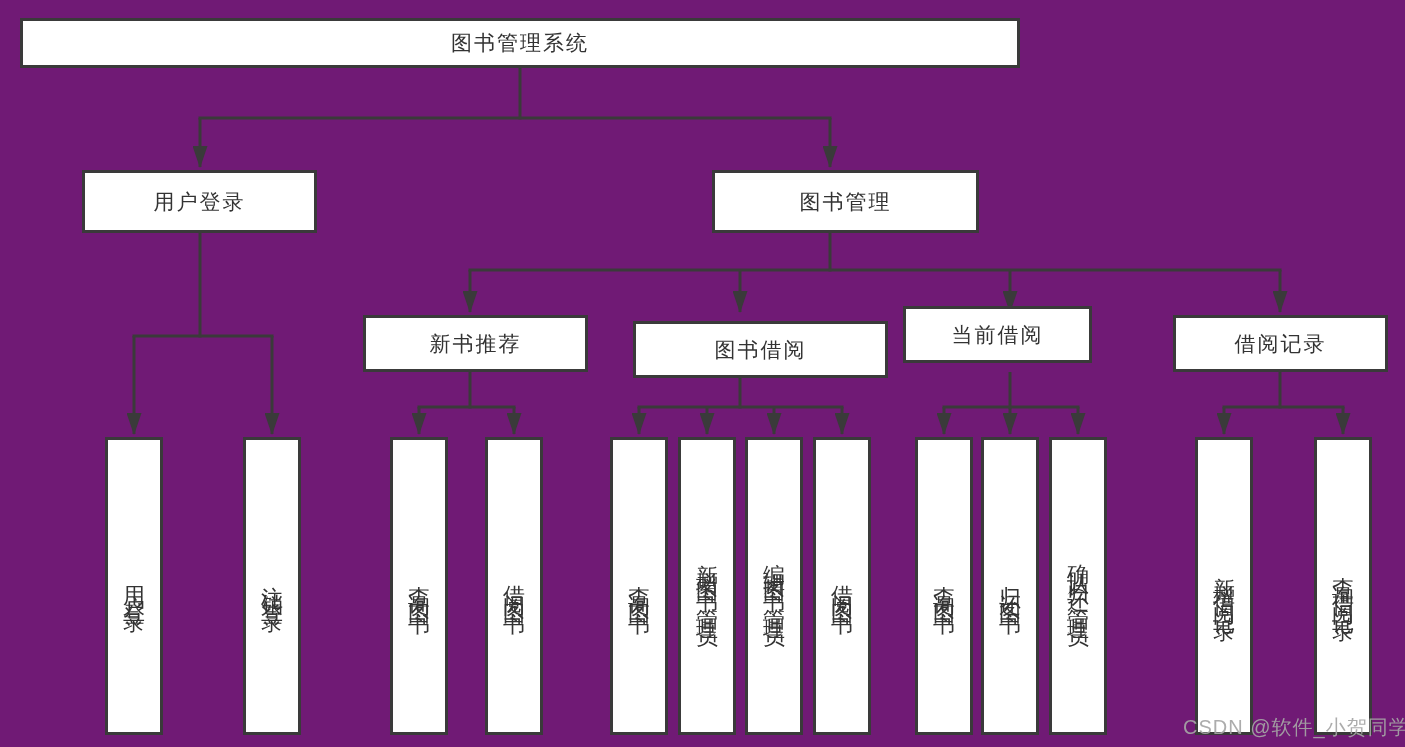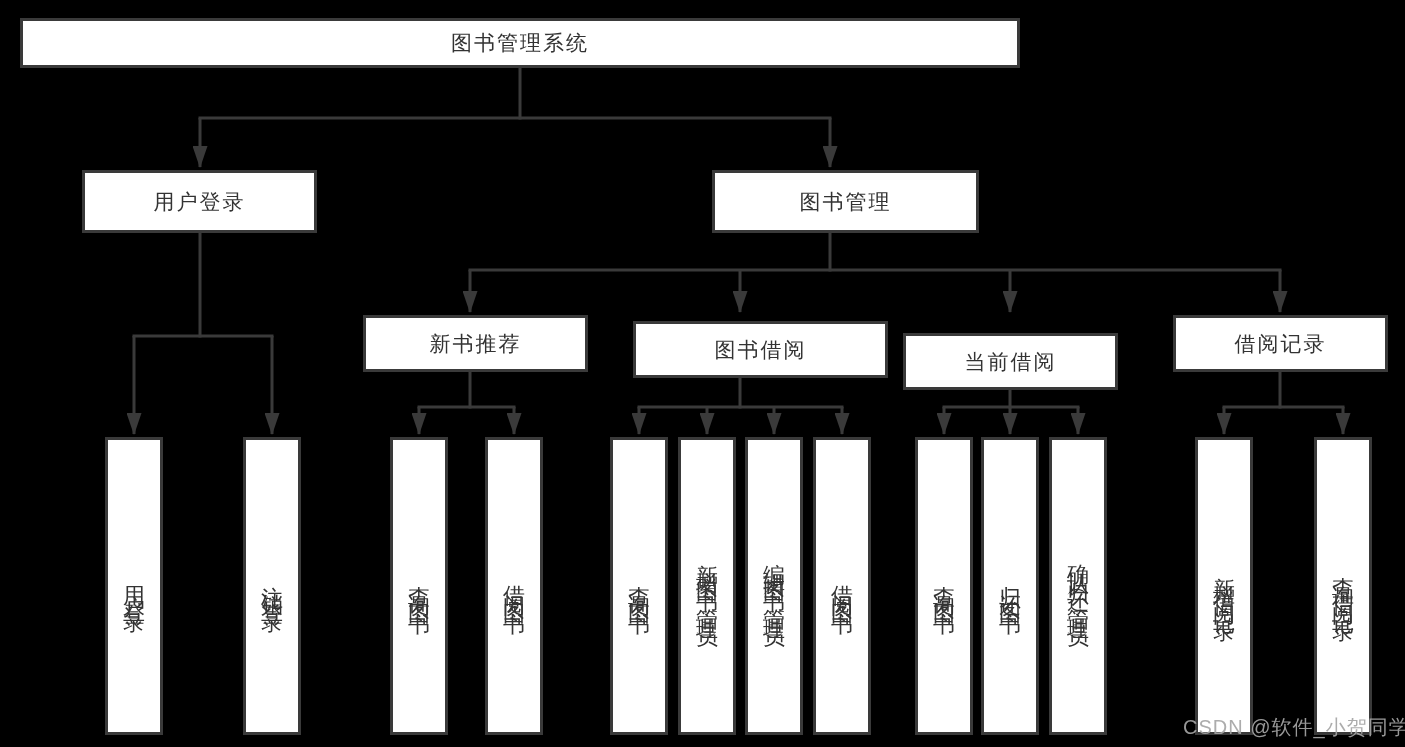--- a/index.html
+++ b/index.html
@@ -4,7 +4,7 @@
 <style>
   html,body{margin:0;padding:0;background:#ffffff;}
   .canvas{
-    position:relative;width:1405px;height:747px;background:#000000;
+    position:relative;width:1405px;height:747px;background:#701a75;
     font-family:"Liberation Sans", sans-serif;color:#333333;overflow:hidden;
   }
   .wires{position:absolute;left:0;top:0;width:1405px;height:747px;}

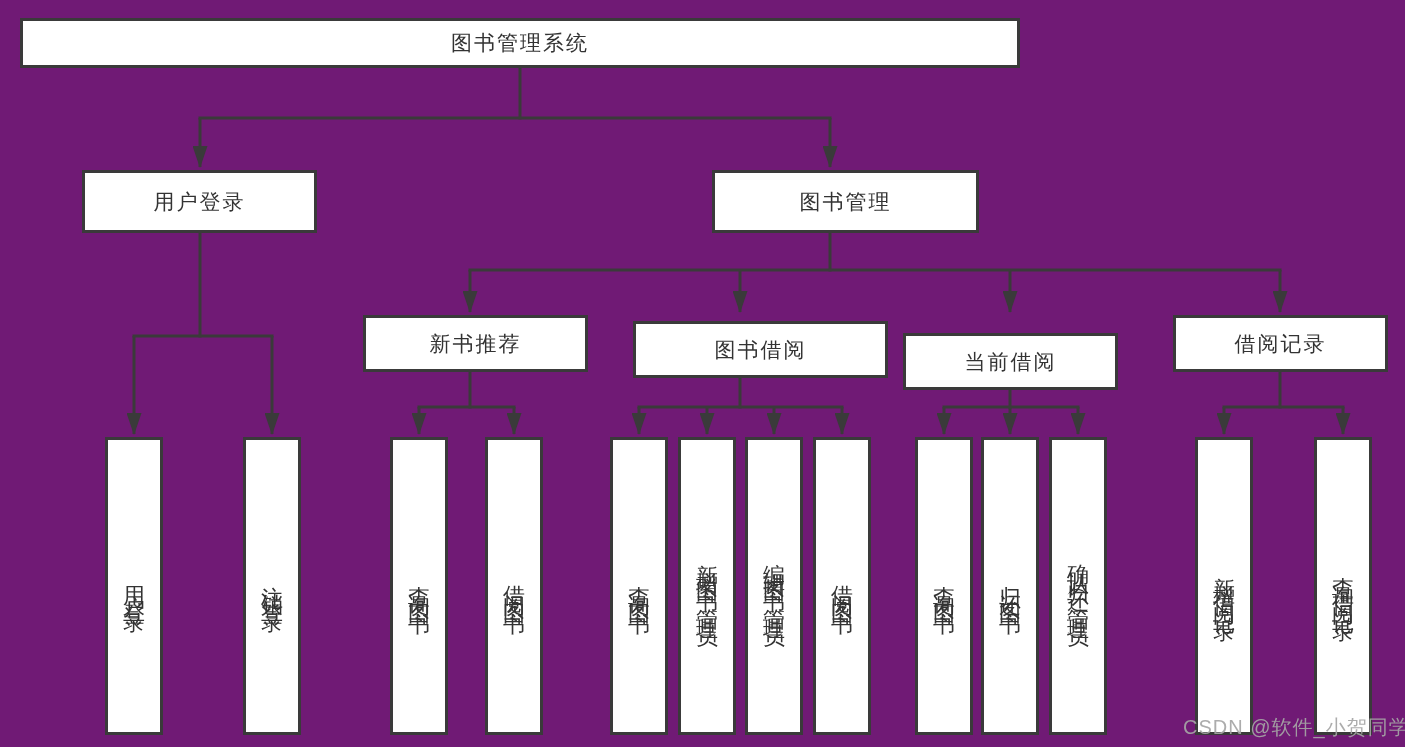--- a/index.html
+++ b/index.html
@@ -89,7 +89,7 @@
   <div class="box" style="left:633px;top:321px;width:255px;height:57px">
     <span class="hlabel">图书借阅</span>
   </div>
-  <div class="box" style="left:903px;top:333px;width:215px;height:57px">
+  <div class="box" style="left:903px;top:306px;width:189px;height:57px">
     <span class="hlabel">当前借阅</span>
   </div>
   <div class="box" style="left:1173px;top:315px;width:215px;height:57px">

